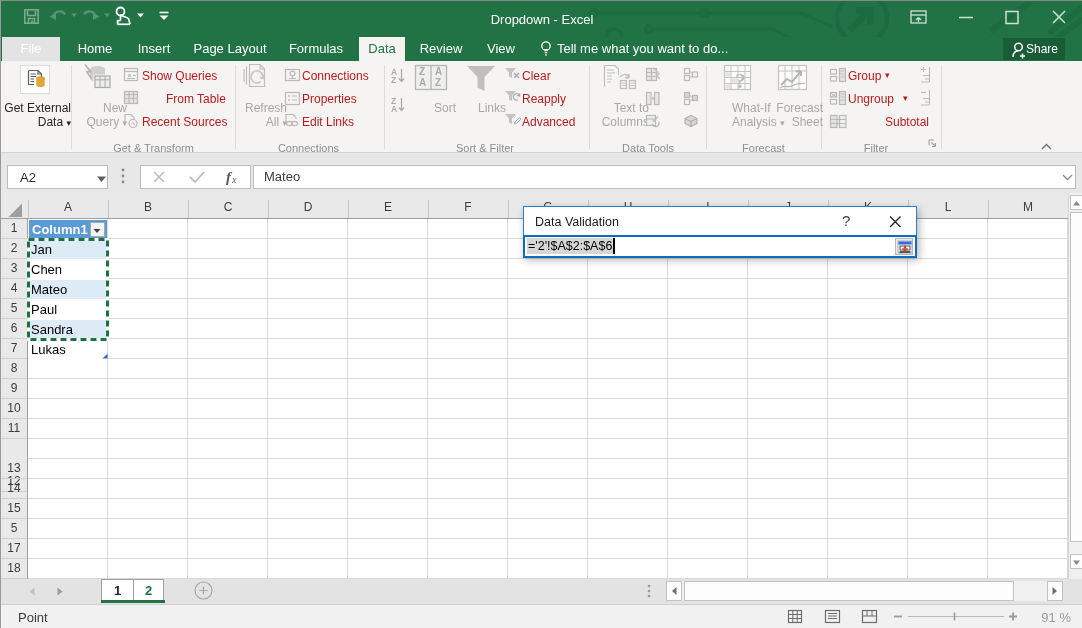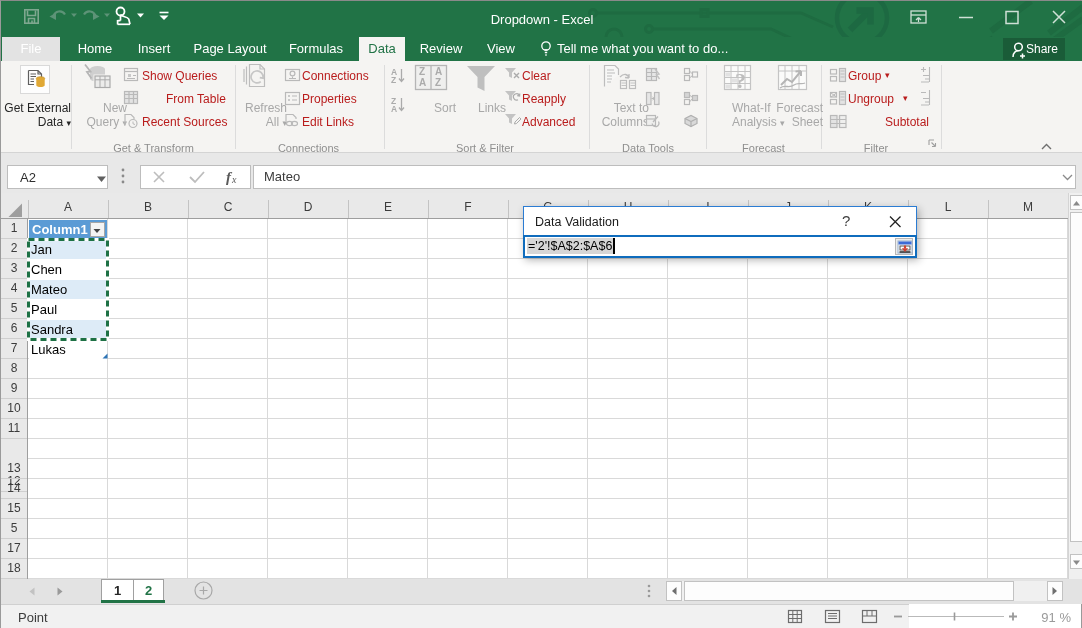--- a/index.html
+++ b/index.html
@@ -62,7 +62,7 @@
   
   #tabbar { position:absolute; left:0; top:578px; width:1082px; height:25px; background:#e3e3e3; }
   
-  #statusbar { position:absolute; left:0; top:603px; width:908px; height:25px; background:#f1f1f1; border-top:1px solid #d0d0d0; }
+  #statusbar { position:absolute; left:0; top:603px; width:1082px; height:25px; background:#f1f1f1; border-top:1px solid #d0d0d0; }
 </style>
 </head>
 <body>

